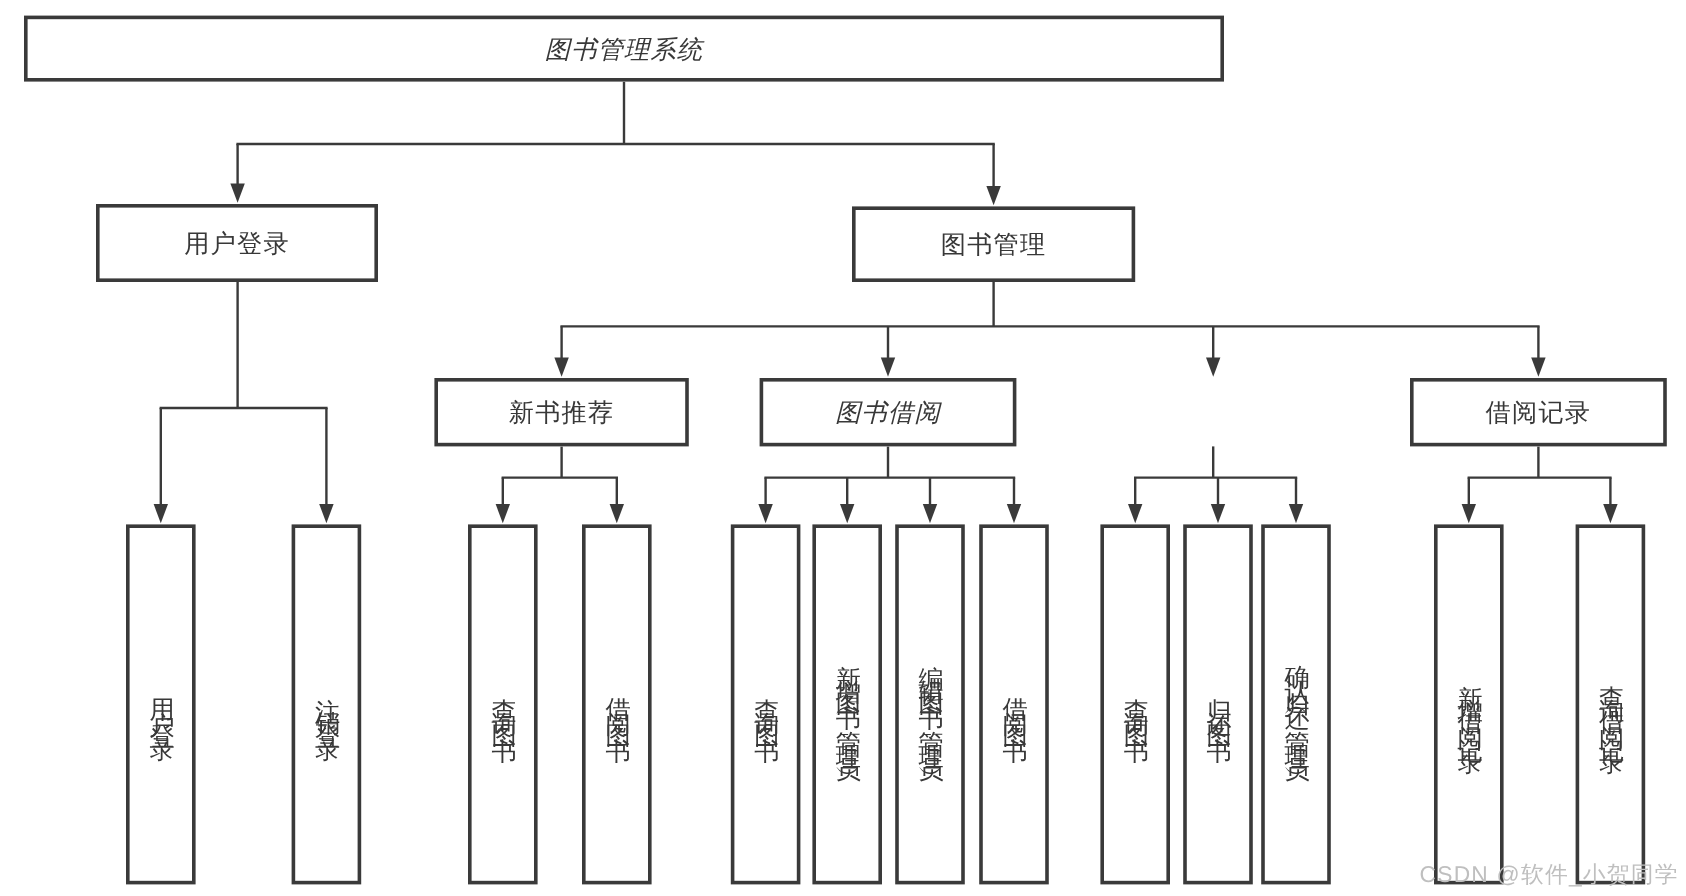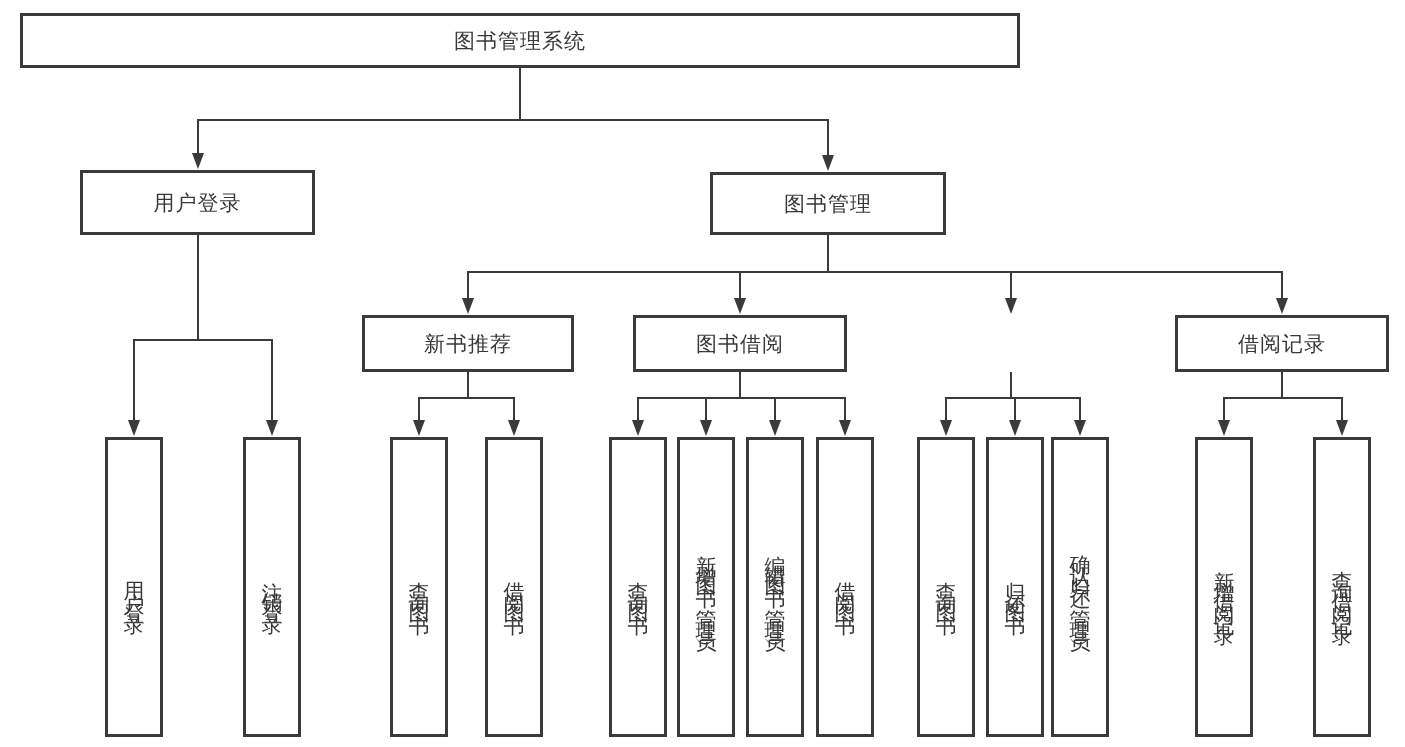--- a/index.html
+++ b/index.html
@@ -131,7 +131,7 @@
     </g>
   </svg>
 
-  <div class="box hbox root-box" style="left:20px;top:13px;width:1000px;height:55px;">图书管理系统</div>
+  <div class="box hbox root-box" style="left:20px;top:13px;width:1000px;height:55px;font-style:italic;">图书管理系统</div>
 
   <div class="box hbox" style="left:80px;top:170px;width:235px;height:65px;">用户登录</div>
   <div class="box hbox" style="left:710px;top:172px;width:236px;height:63px;">图书管理</div>

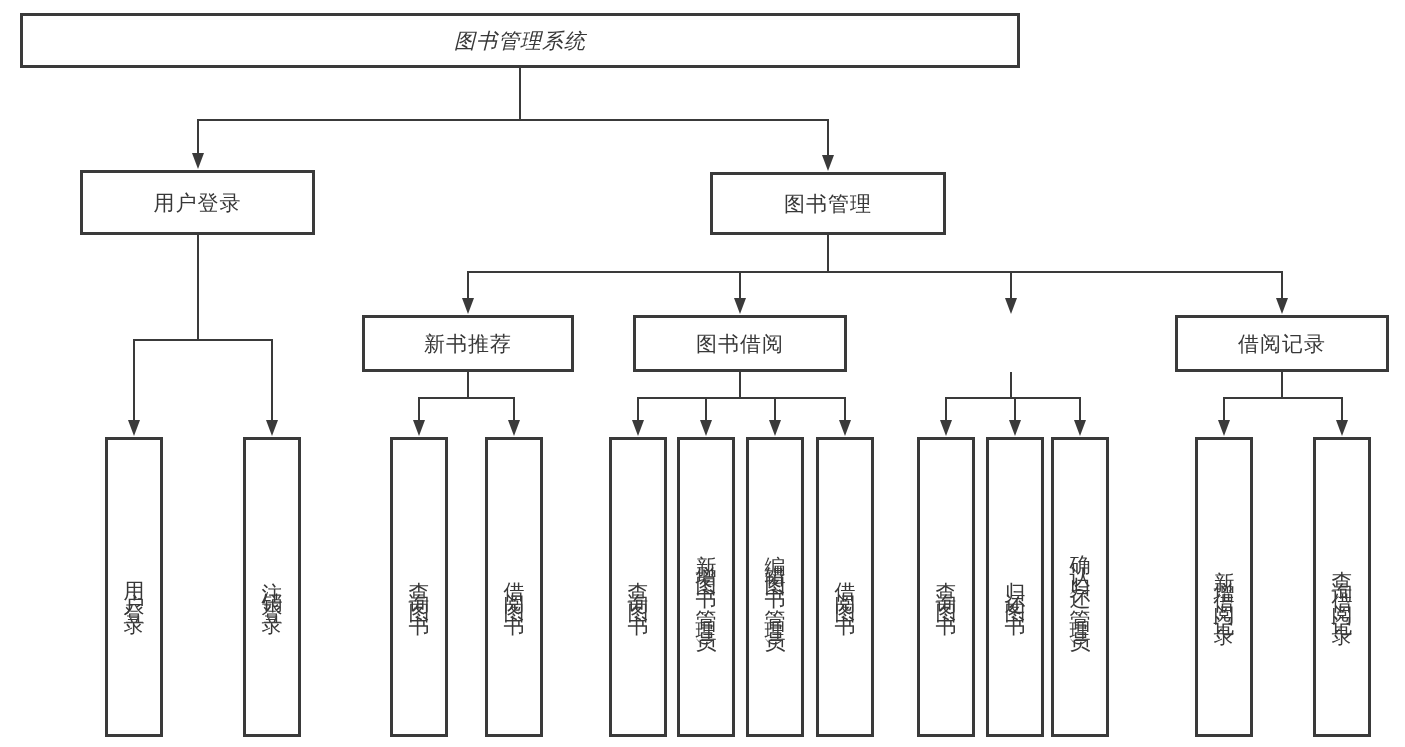--- a/index.html
+++ b/index.html
@@ -137,7 +137,7 @@
   <div class="box hbox" style="left:710px;top:172px;width:236px;height:63px;">图书管理</div>
 
   <div class="box hbox" style="left:362px;top:315px;width:212px;height:57px;">新书推荐</div>
-  <div class="box hbox" style="left:633px;top:315px;width:214px;height:57px;">图书借阅</div>
+  <div class="box hbox" style="left:633px;top:315px;width:214px;height:57px;font-style:italic;">图书借阅</div>
   <div class="box hbox" style="left:1175px;top:315px;width:214px;height:57px;font-family:Liberation Mono, monospace;">借阅记录</div>
 
   <div class="box leaf" style="left:105px;">用户登录</div>

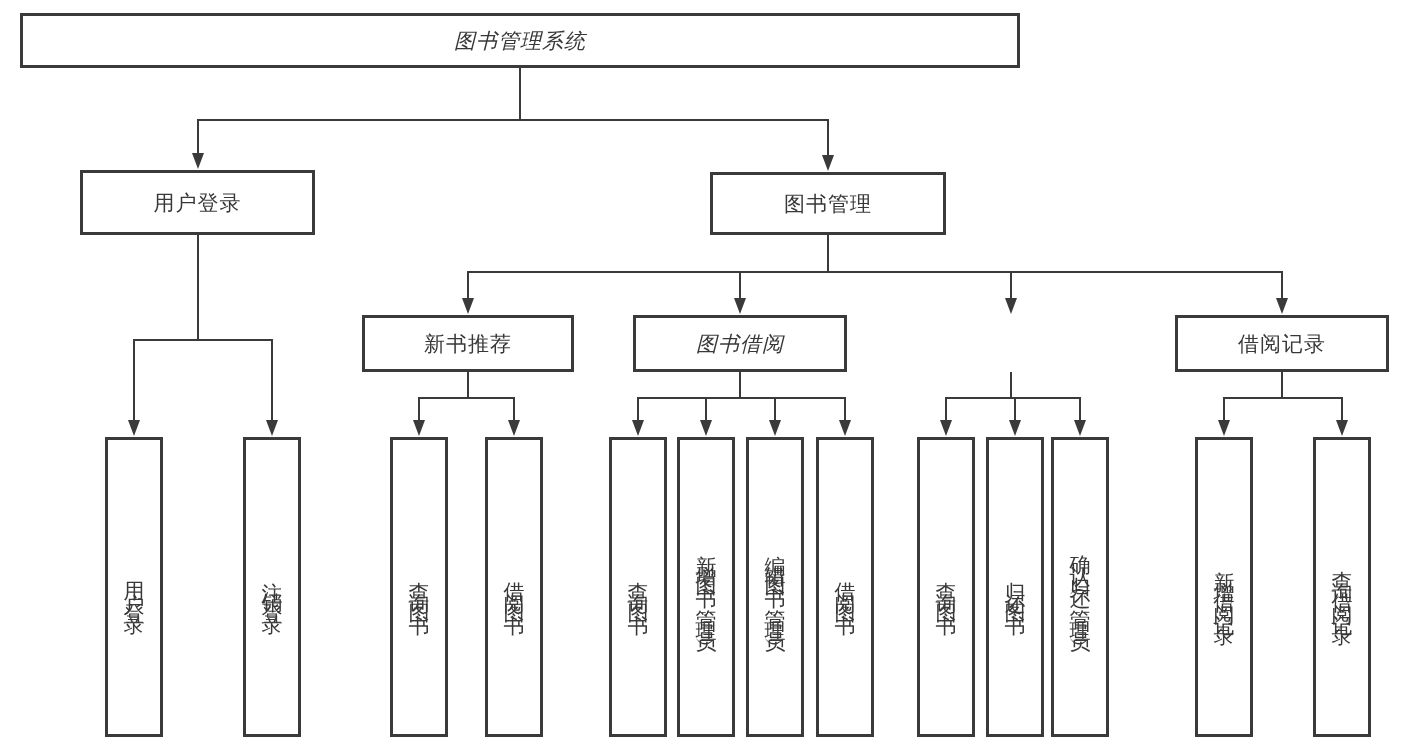--- a/index.html
+++ b/index.html
@@ -158,6 +158,7 @@
   <div class="box leaf" style="left:1195px;">新增借阅记录</div>
   <div class="box leaf" style="left:1313px;">查询借阅记录</div>
 
+  <div class="watermark">CSDN @软件_小贺同学</div>
 
 </div>
 

